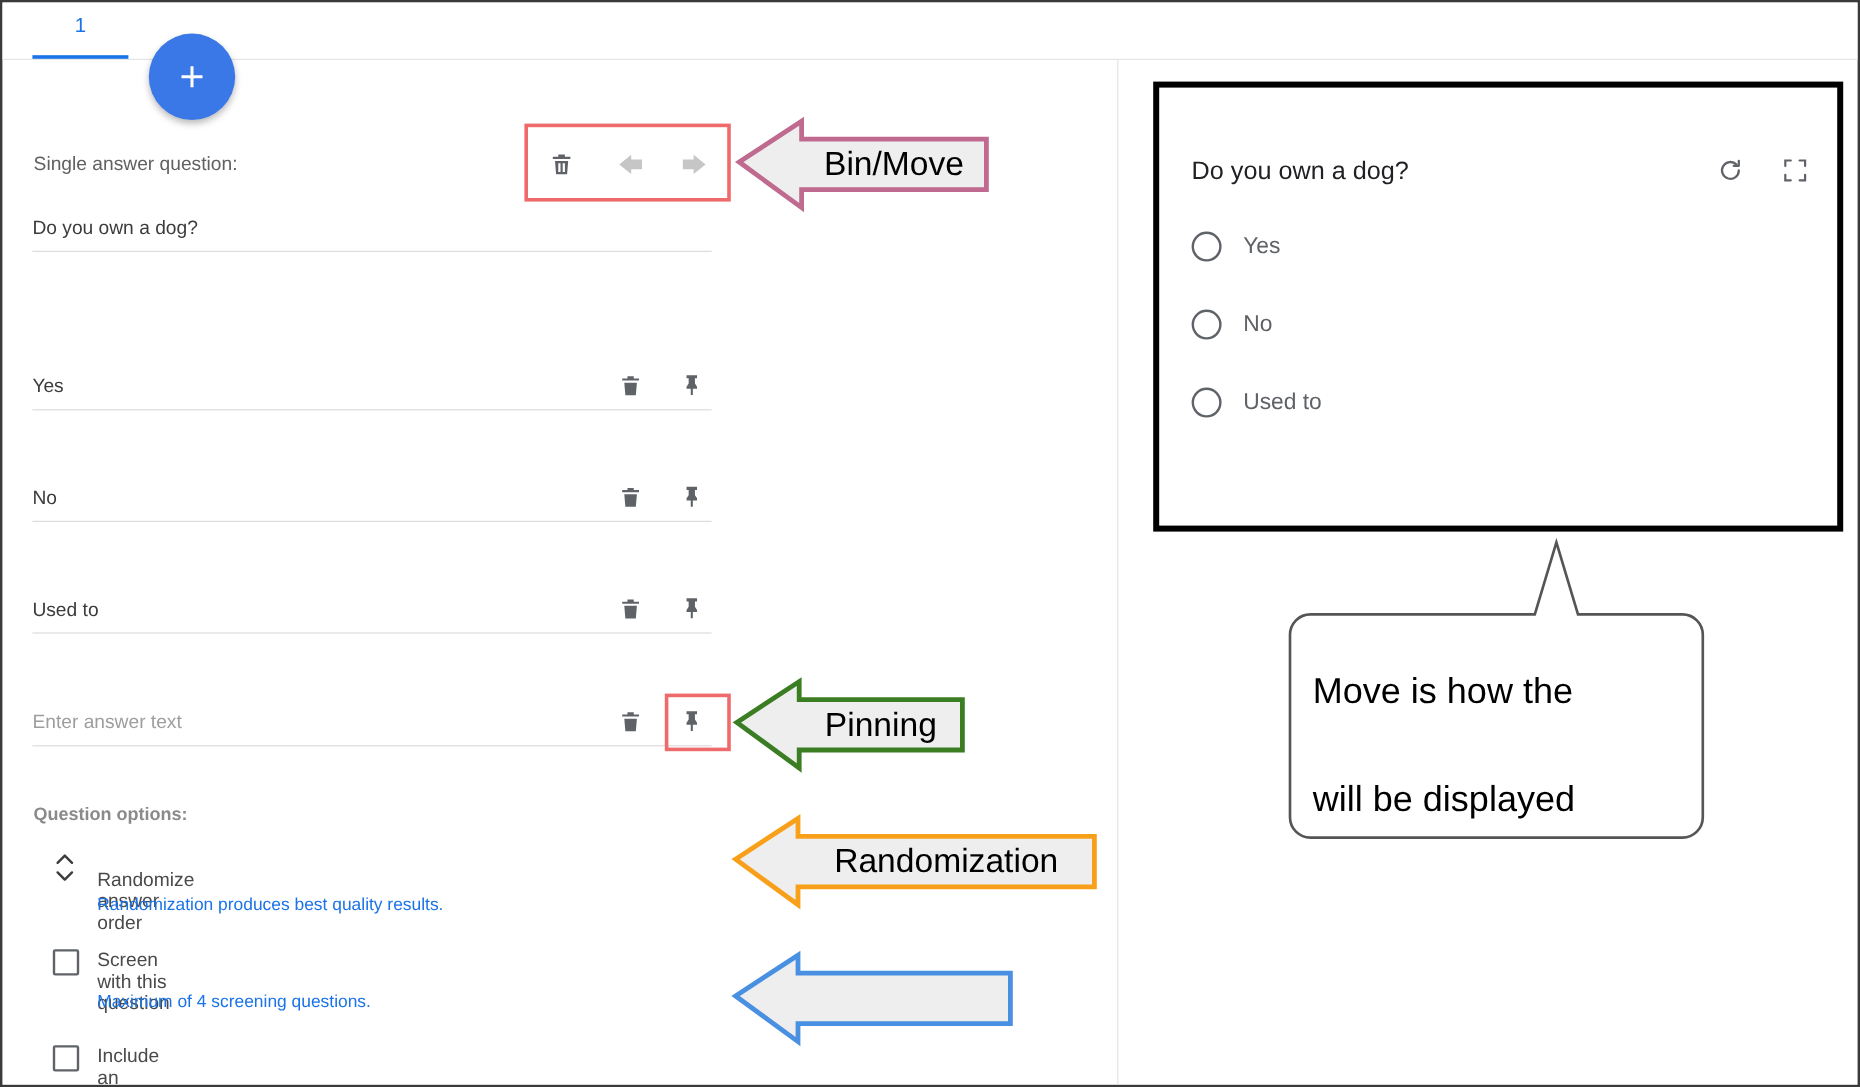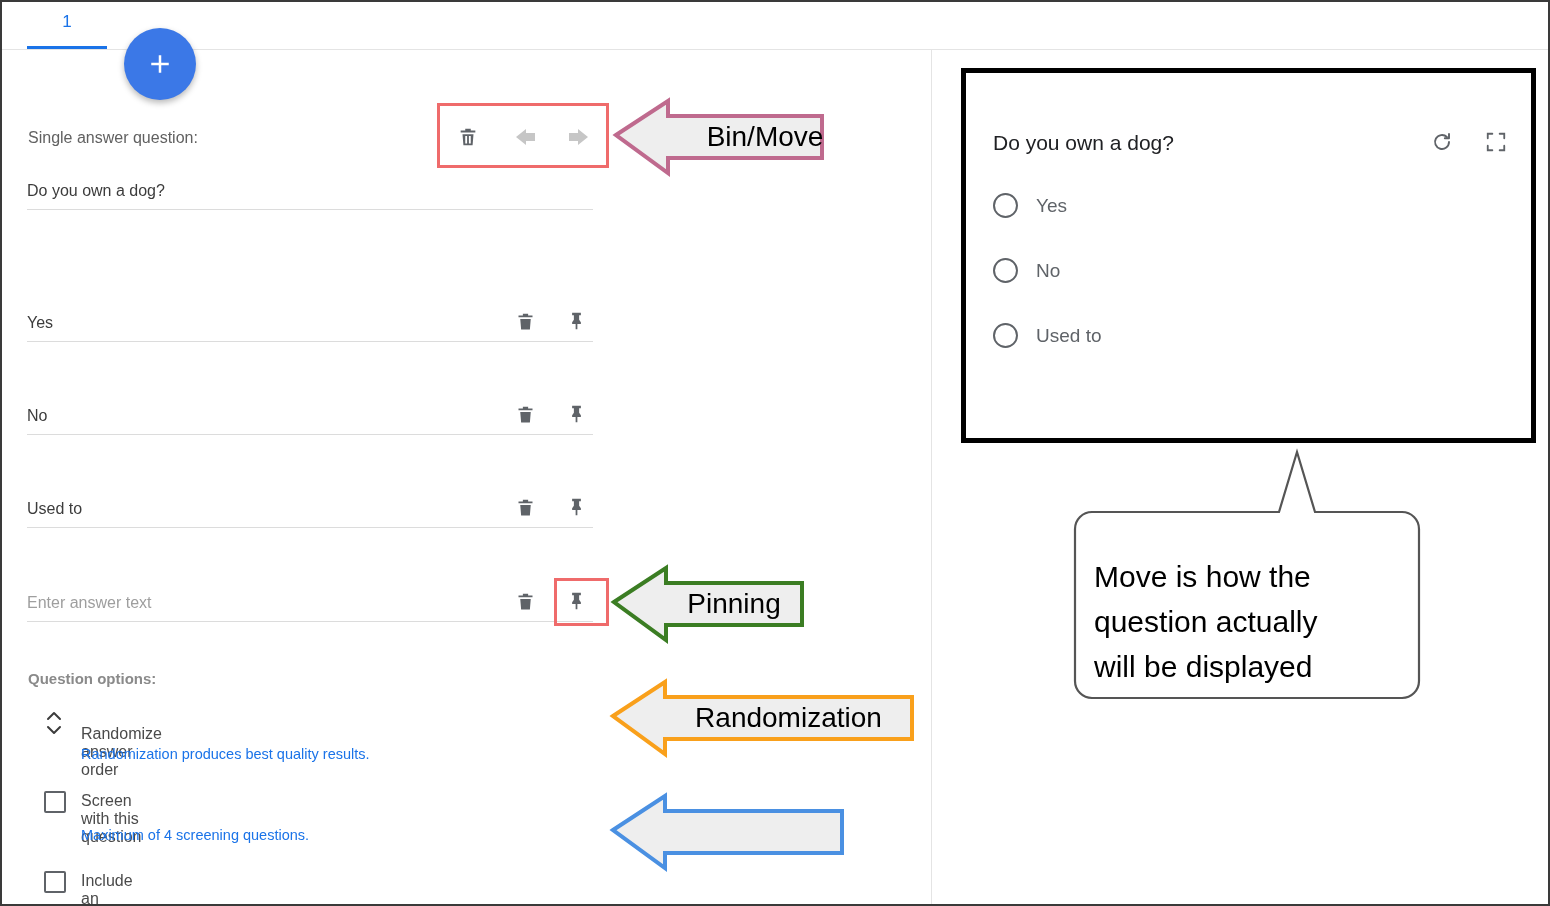--- a/index.html
+++ b/index.html
@@ -323,7 +323,7 @@
     <path d="M1073,527 a17,17 0 0 1 17,-17 h187 l18,-60 l18,60 h87 a17,17 0 0 1 17,17 v152 a17,17 0 0 1 -17,17 h-310 a17,17 0 0 1 -17,-17 z" fill="#ffffff" stroke="#555555" stroke-width="2.2"></path>
   </svg>
 
-  <div class="ann-text" style="left:686px; top:119px; width:154px; font-size:28px;">Bin/Move</div>
+  <div class="ann-text" style="left:666px; top:119px; width:154px; font-size:28px;">Bin/Move</div>
   <div class="ann-text" style="left:664px; top:586px; width:136px; font-size:28px;">Pinning</div>
   <div class="ann-text" style="left:663px; top:700px; width:247px; font-size:28px;">Randomization</div>
 

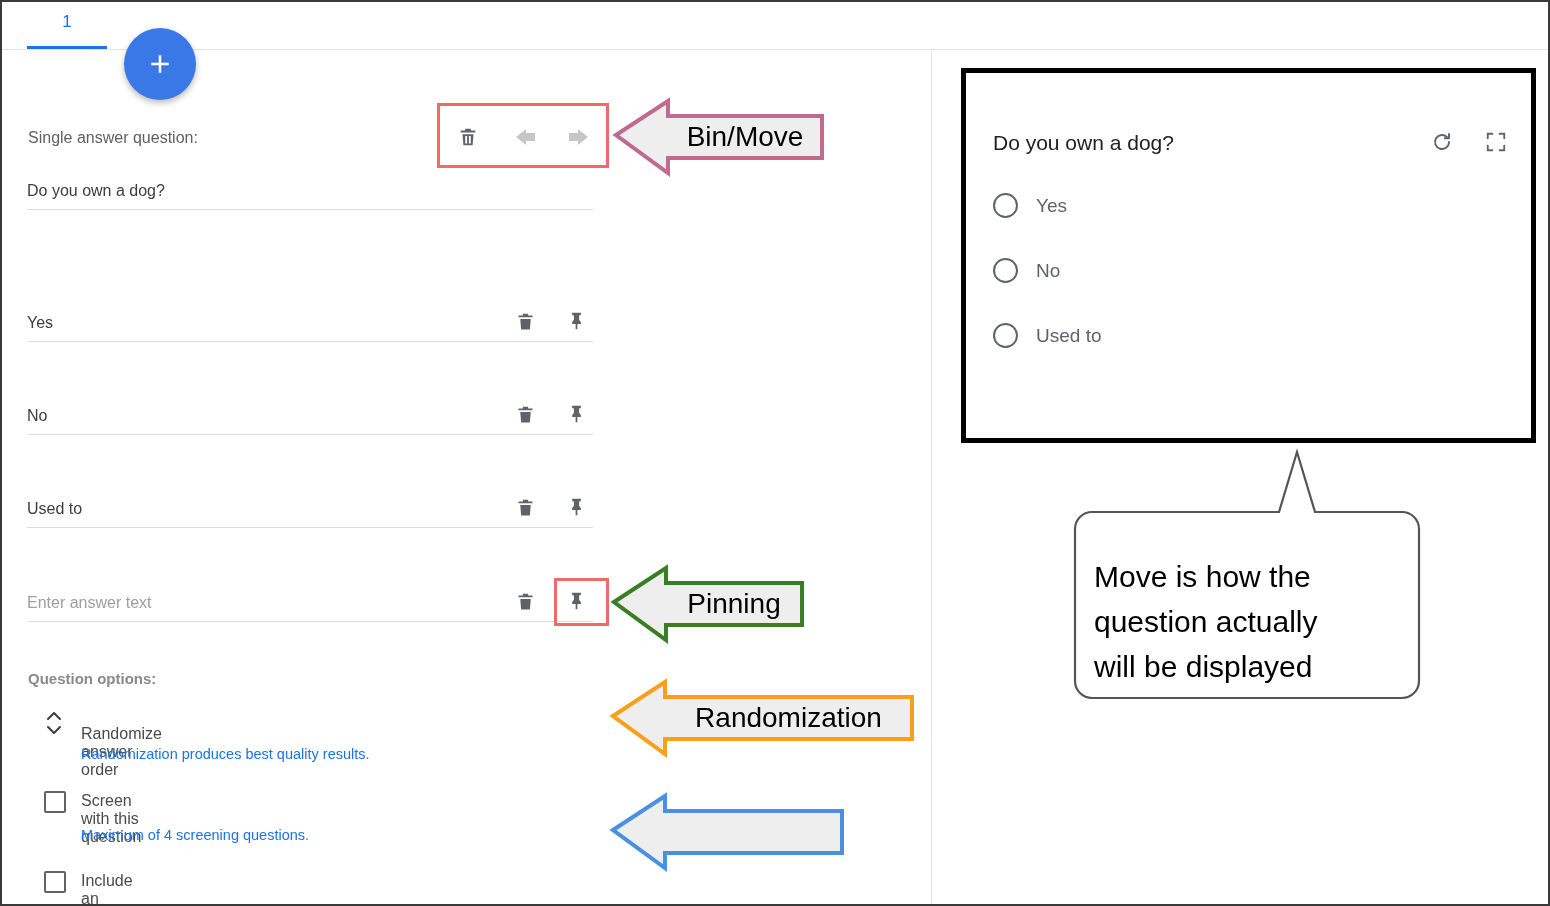--- a/index.html
+++ b/index.html
@@ -328,7 +328,6 @@
   <div class="ann-text" style="left:663px; top:700px; width:247px; font-size:28px;">Randomization</div>
 
   <div class="bubble-text" style="left:1092px; top:552px;">Move is how the</div>
-  <div class="bubble-text" style="left:1092px; top:597px;">question actually</div>
   <div class="bubble-text" style="left:1092px; top:642px;">will be displayed</div>
 
 </div>

